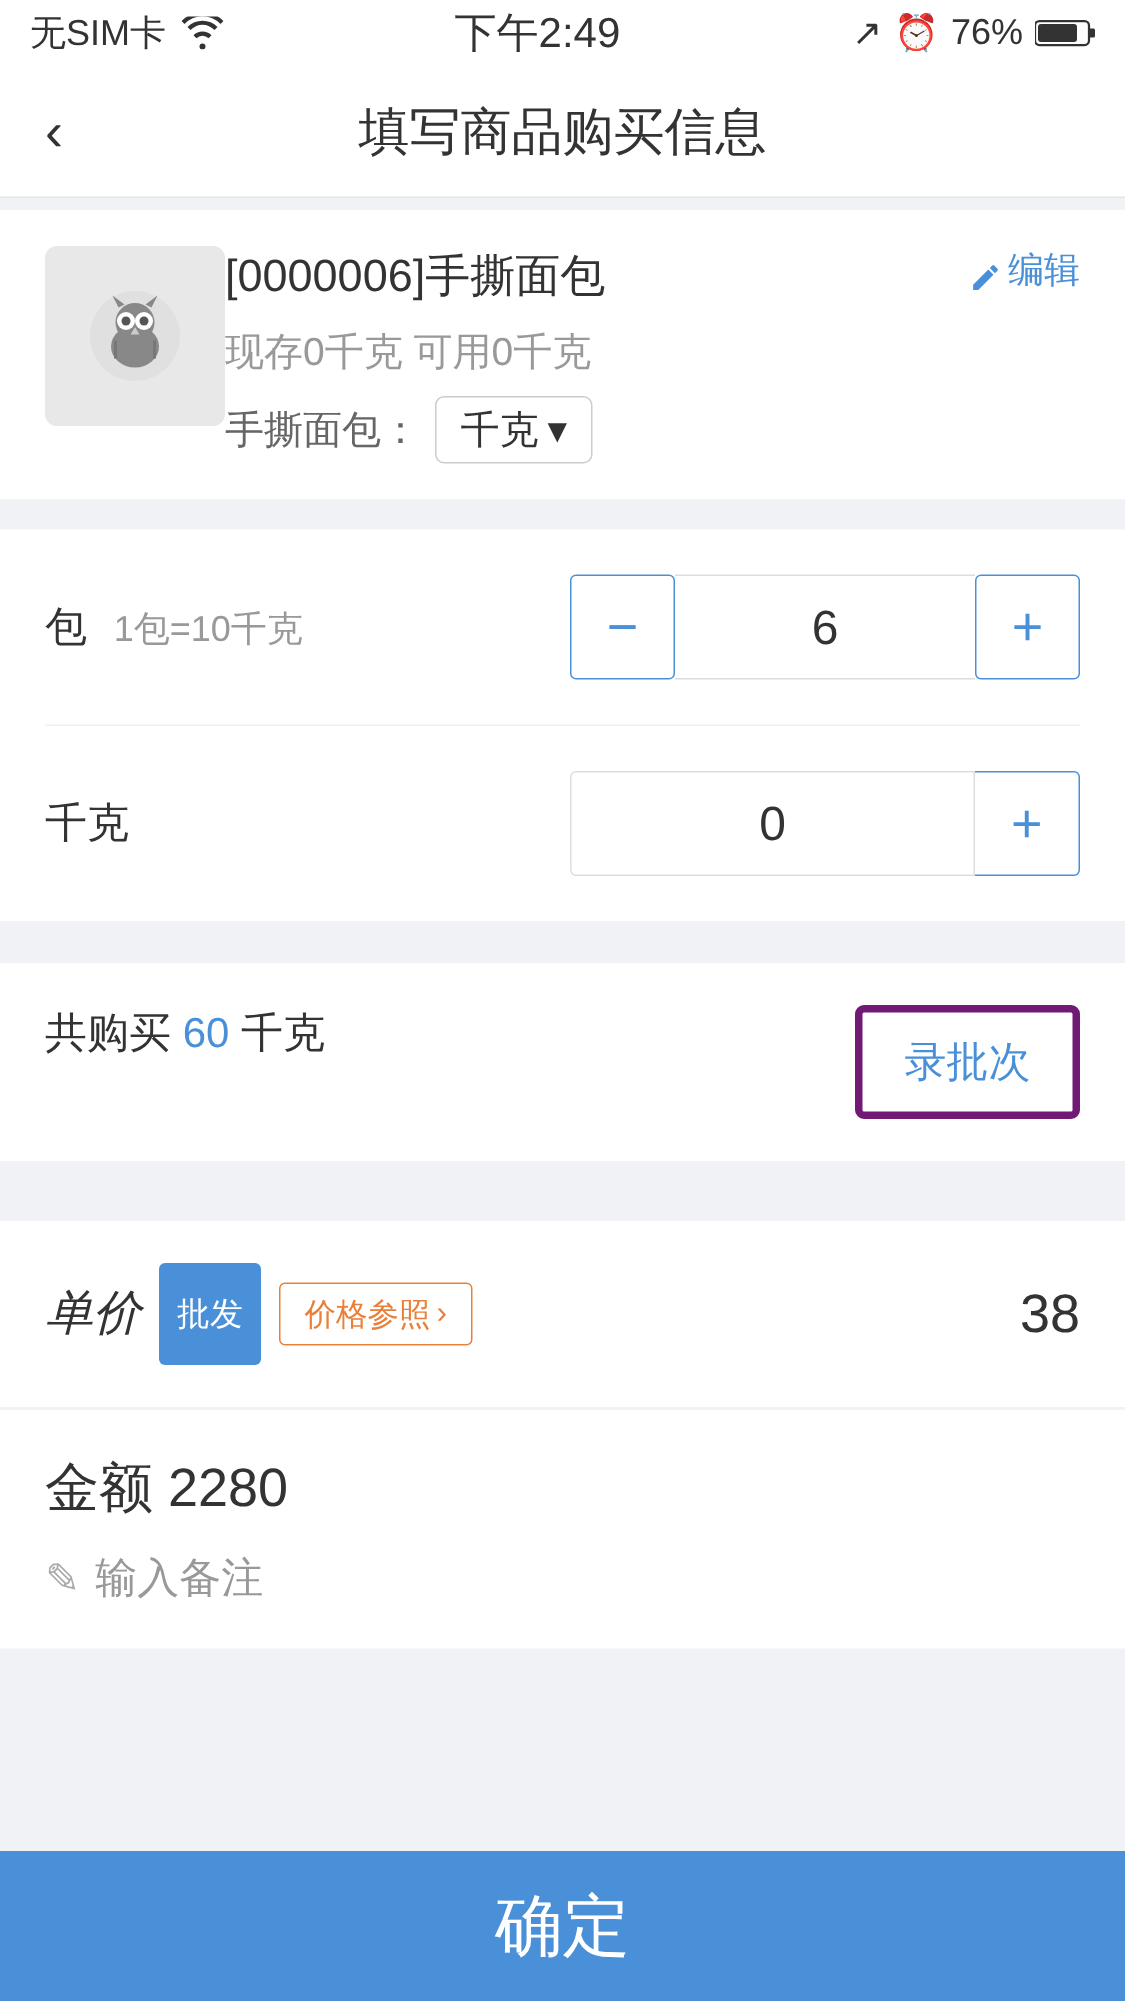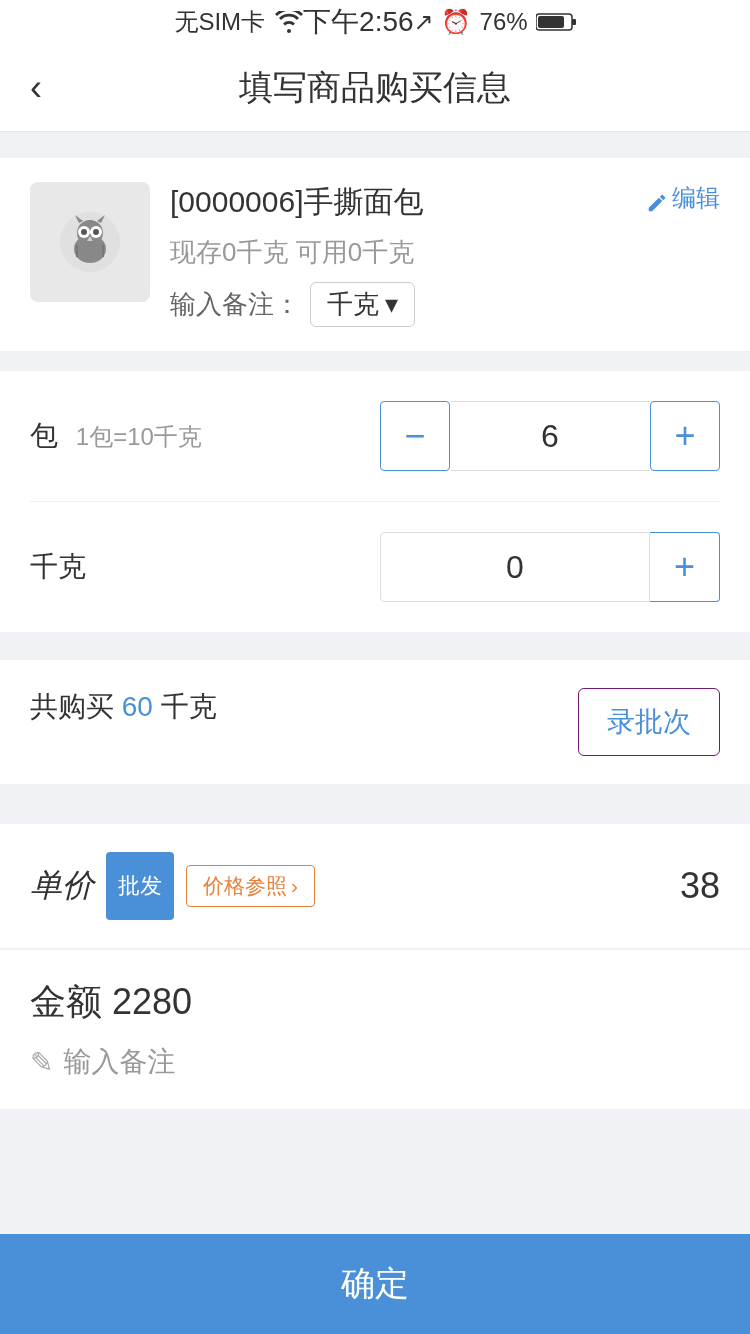--- a/index.html
+++ b/index.html
@@ -20,7 +20,7 @@
       background: #fff;
       display: flex;
       align-items: center;
-      justify-content: center;
+      justify-content: space-between;
       padding: 0 20px;
       font-size: 24px;
       color: #333;

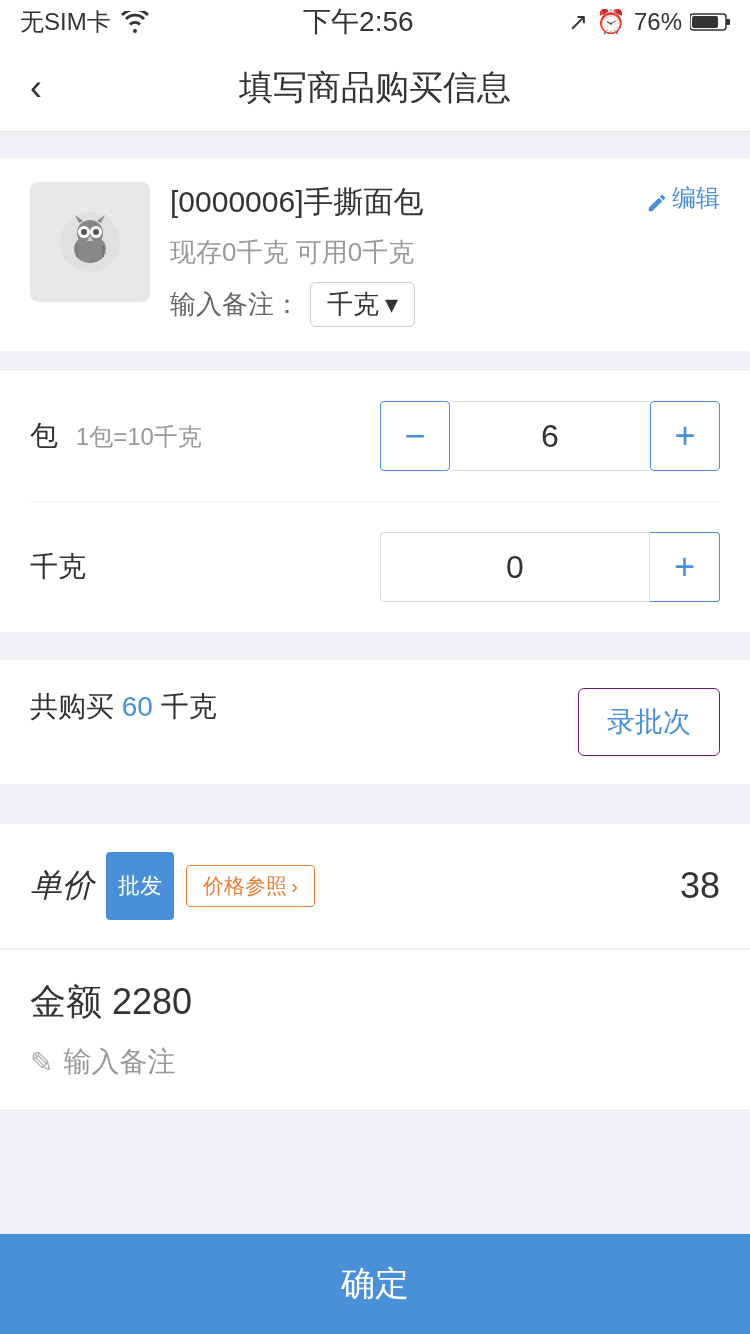--- a/index.html
+++ b/index.html
@@ -323,7 +323,7 @@
       <path d="M14 18a2 2 0 1 1 0 4 2 2 0 0 1 0-4zm-6-5.5a8.5 8.5 0 0 1 12 0l-2 2a5.5 5.5 0 0 0-8 0l-2-2zM4 7a14 14 0 0 1 20 0l-2 2A11 11 0 0 0 6 9L4 7zM0 3a19.5 19.5 0 0 1 28 0l-2 2A16.5 16.5 0 0 0 2 5L0 3z" fill="#333"></path>
     </svg>
   </div>
-  <div class="status-center">下午2:56</div>
+  <div class="status-center">下午2:49</div>
   <div class="status-right">
     <span>↗</span>
     <span>⏰</span>

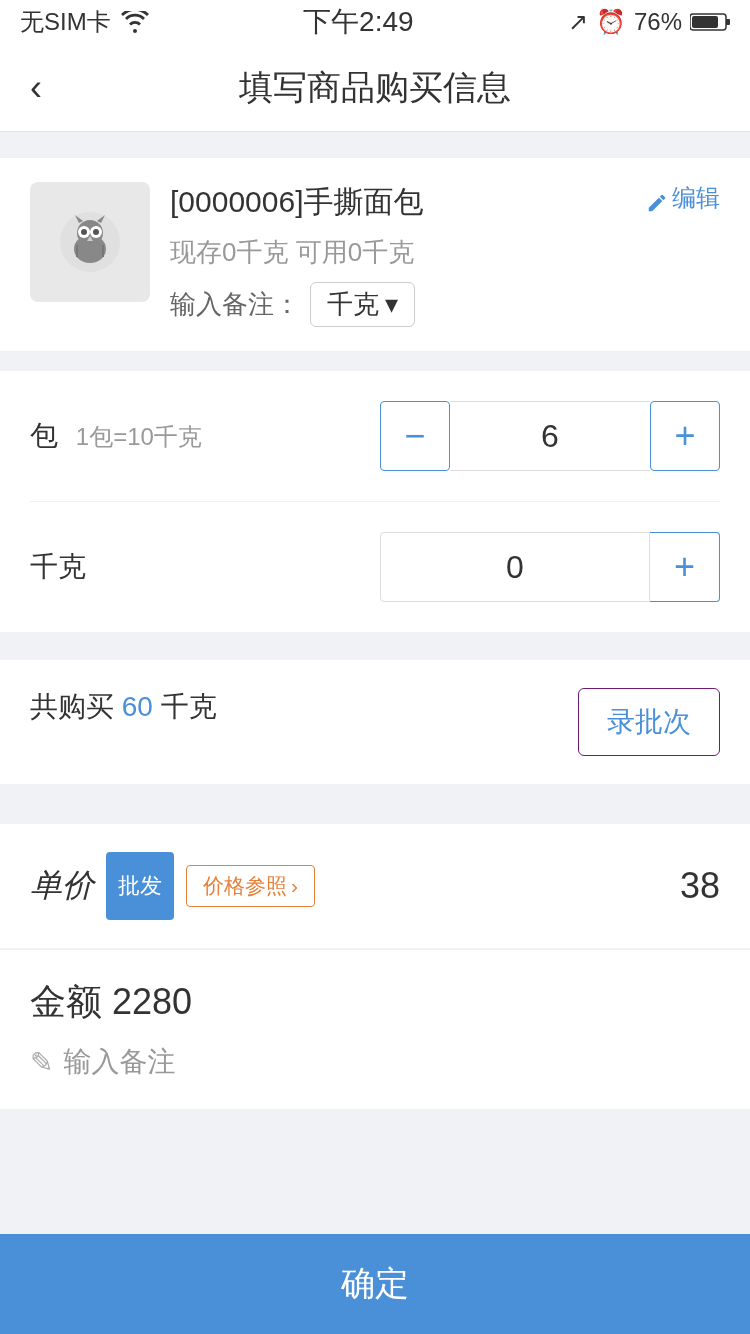--- a/index.html
+++ b/index.html
@@ -70,10 +70,9 @@
     .product-card {
       background: #fff;
       padding: 24px 30px;
-      margin-top: 26px;
+      margin-top: 8px;
       display: flex;
       align-items: flex-start;
-      gap: 20px;
     }
     .product-image {
       width: 120px;

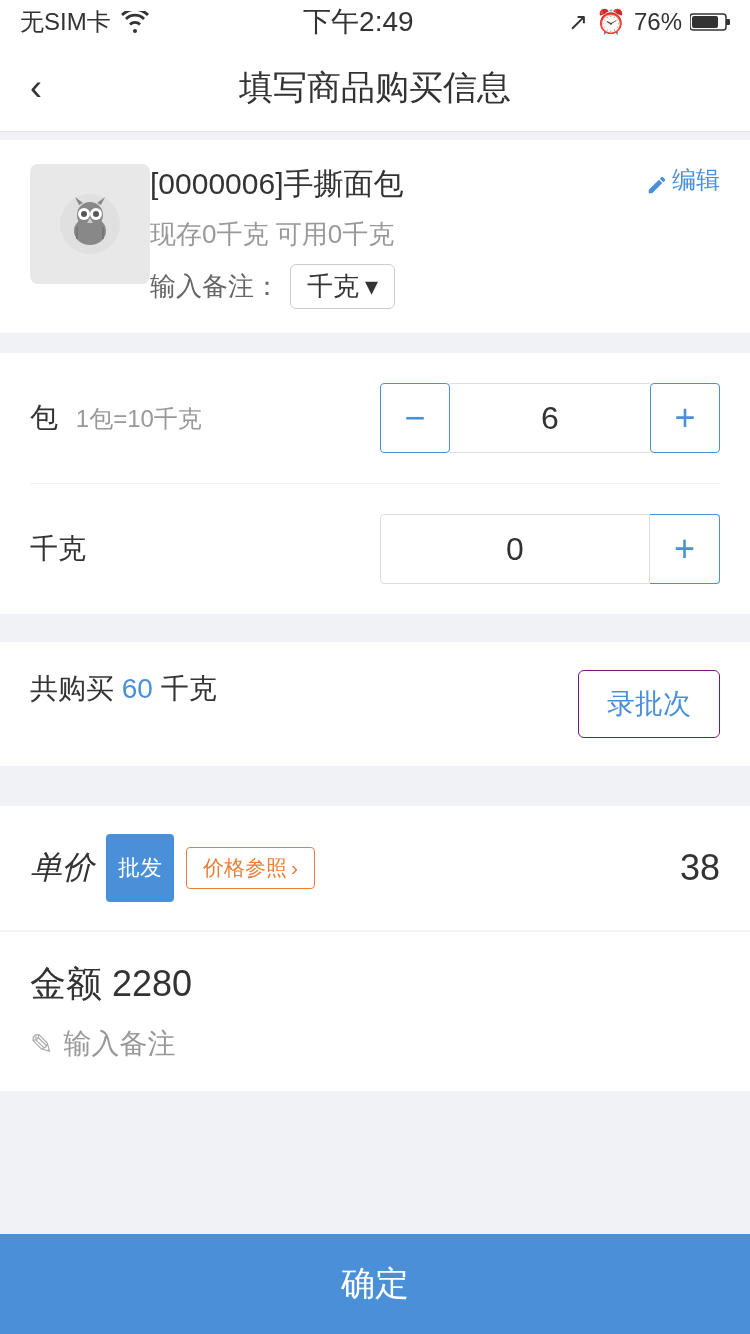--- a/index.html
+++ b/index.html
@@ -377,7 +377,7 @@
     </div>
     <div class="product-stock">现存0千克  可用0千克</div>
     <div class="product-unit-row">
-      <span>输入备注：</span>
+      <span>手撕面包：</span>
       <div class="unit-selector">
         <span>千克</span>
         <span>▾</span>

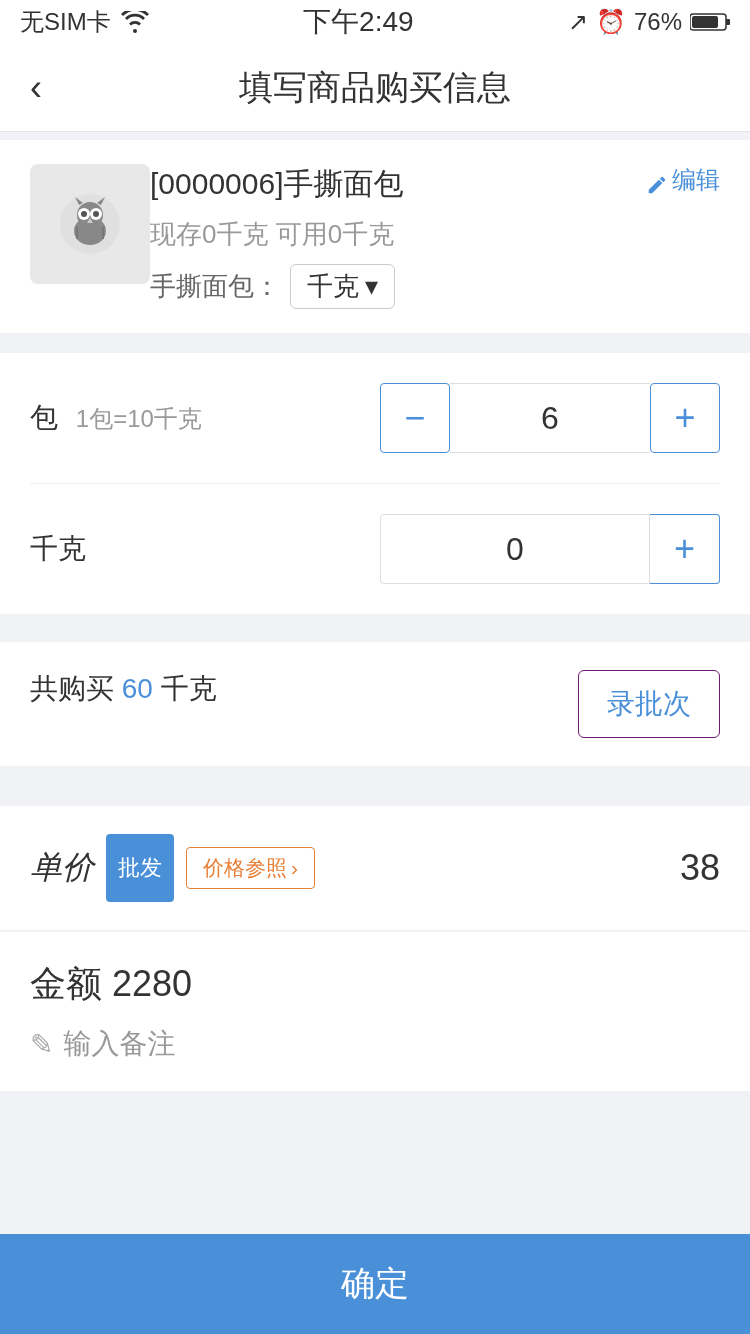--- a/index.html
+++ b/index.html
@@ -211,7 +211,7 @@
       font-weight: 500;
     }
     .record-batch-btn {
-      border: 1px solid #701a75;
+      border: 5px solid #701a75;
       color: #4a90d9;
       background: #fff;
       padding: 14px 28px;

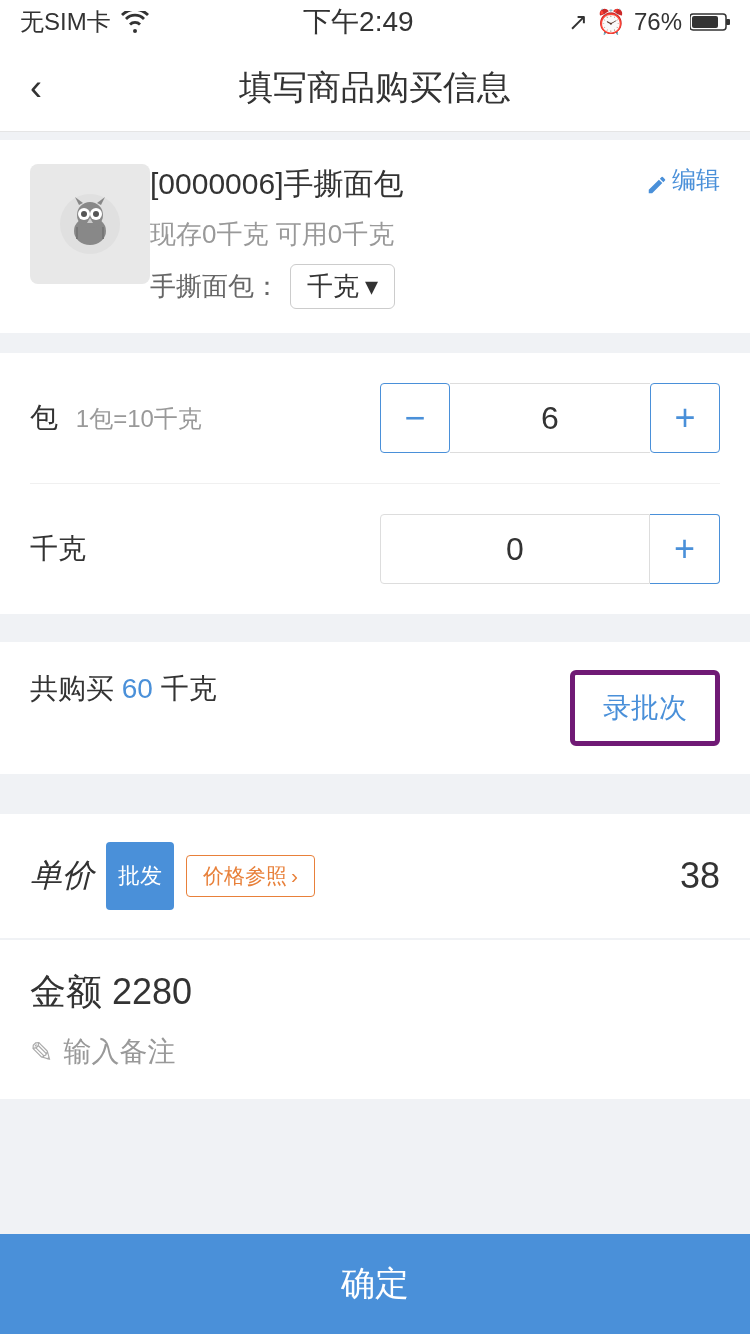--- a/index.html
+++ b/index.html
@@ -299,7 +299,7 @@
       height: 100px;
       background: #4a90d9;
       color: #fff;
-      font-size: 34px;
+      font-size: 45px;
       border: none;
       cursor: pointer;
       display: flex;

